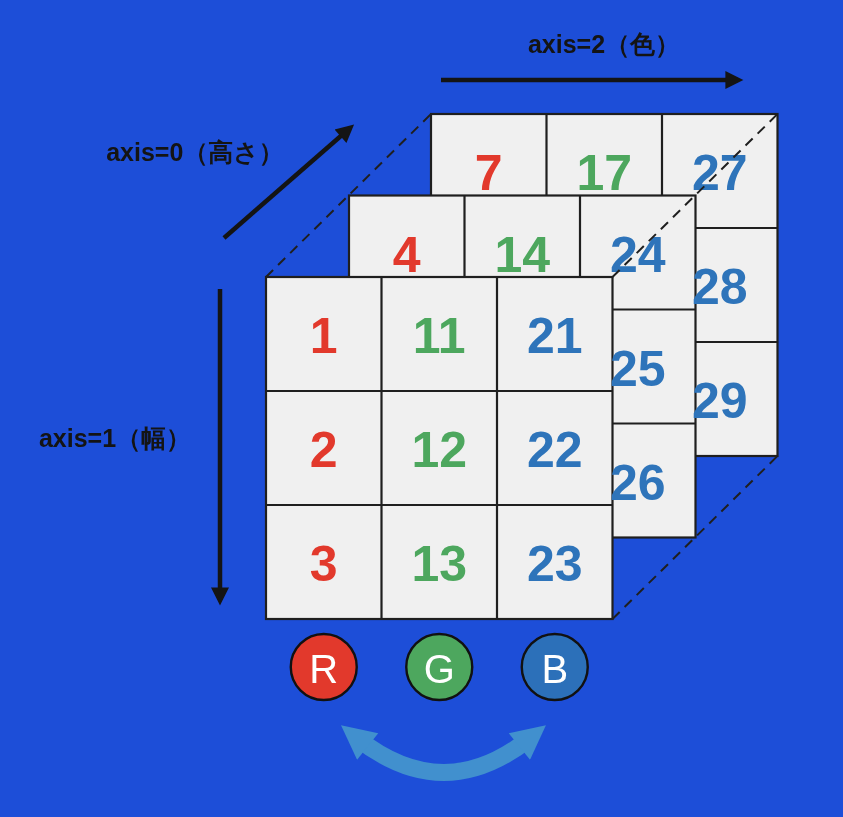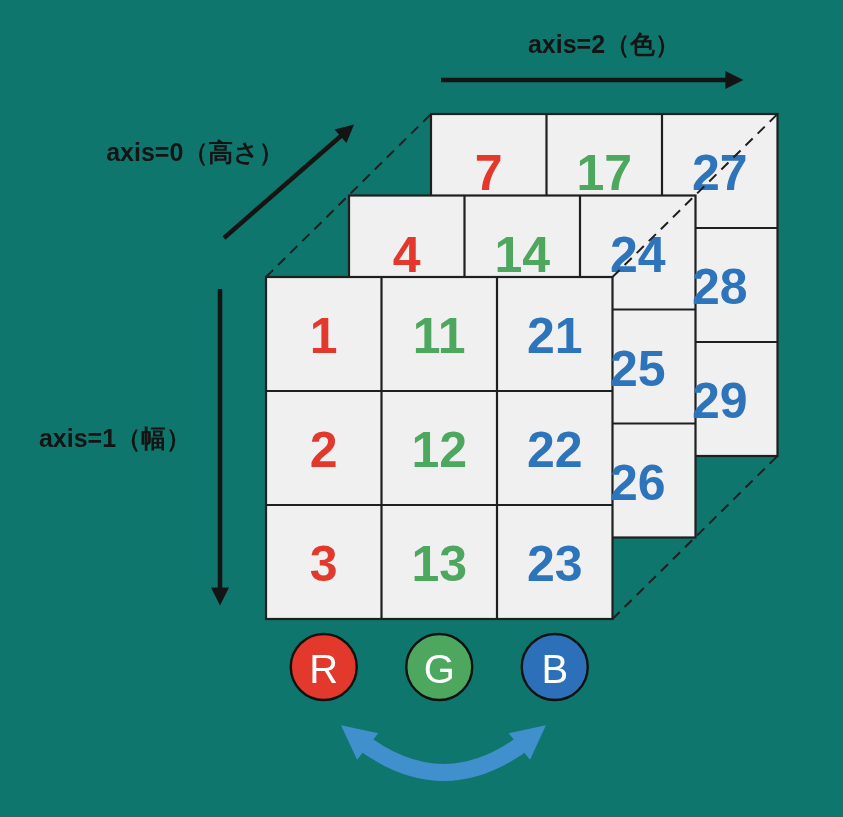--- a/index.html
+++ b/index.html
@@ -6,7 +6,7 @@
   .stage{
     position:relative;
     width:843px;height:817px;
-    background:#0f766e;
+    background:#1d4ed8;
     font-family:"Liberation Sans", sans-serif;
     overflow:hidden;
   }

